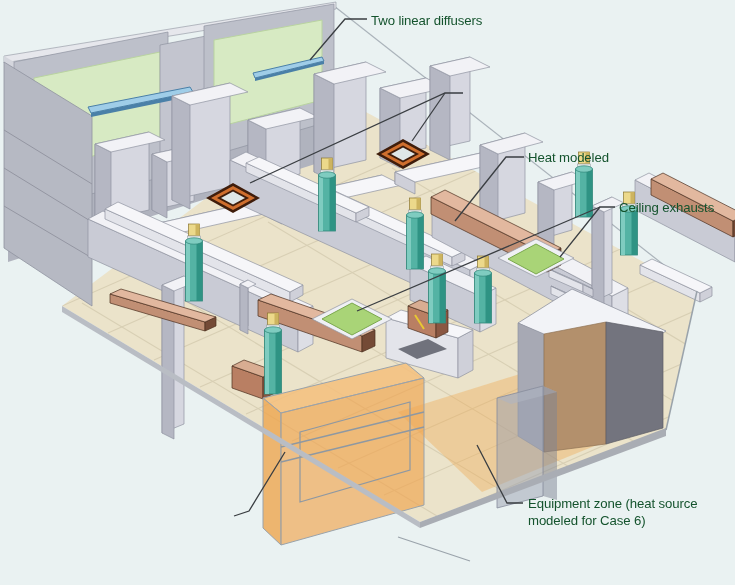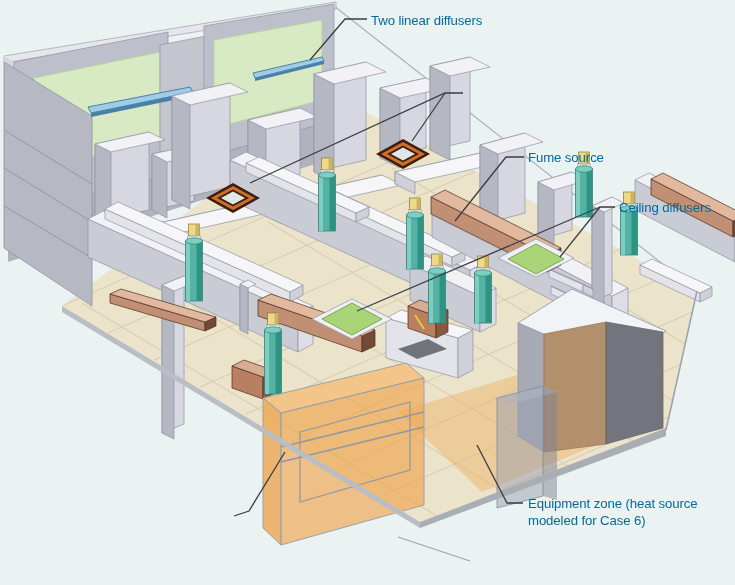--- a/index.html
+++ b/index.html
@@ -7,7 +7,7 @@
          font-family:"Liberation Sans",sans-serif;}
   #scene{position:absolute;left:0;top:0;}
   .lbl{position:absolute;font-size:13.2px;line-height:17px;letter-spacing:-0.1px;
-       color:#0369a1;white-space:nowrap;}
+       color:#14532d;white-space:nowrap;}
 </style>
 </head>
 <body>

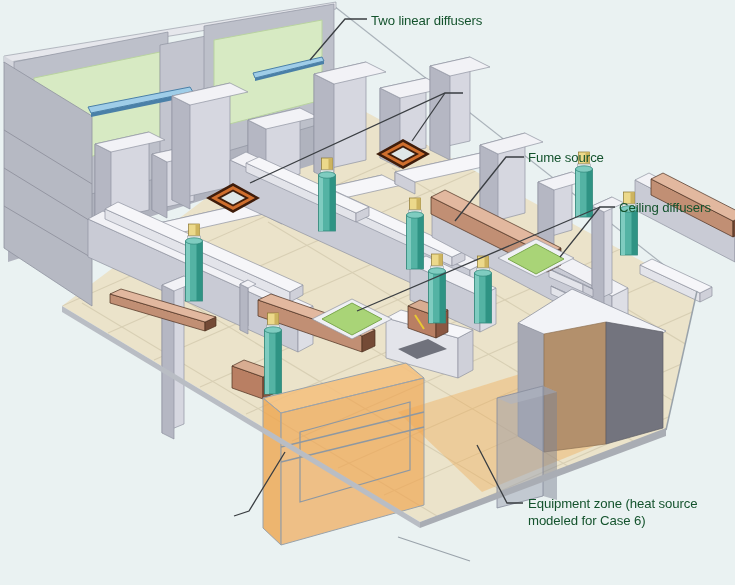--- a/index.html
+++ b/index.html
@@ -351,7 +351,7 @@
   <div class="lbl" style="left:371px;top:12px">Two linear diffusers</div>
 
 
-  <div class="lbl" style="left:528px;top:149px">Fume source</div>
+  <div class="lbl" style="left:528px;top:149px">Heat modeled</div>
 
   <div class="lbl" style="left:619px;top:199px">Ceiling diffusers</div>
 

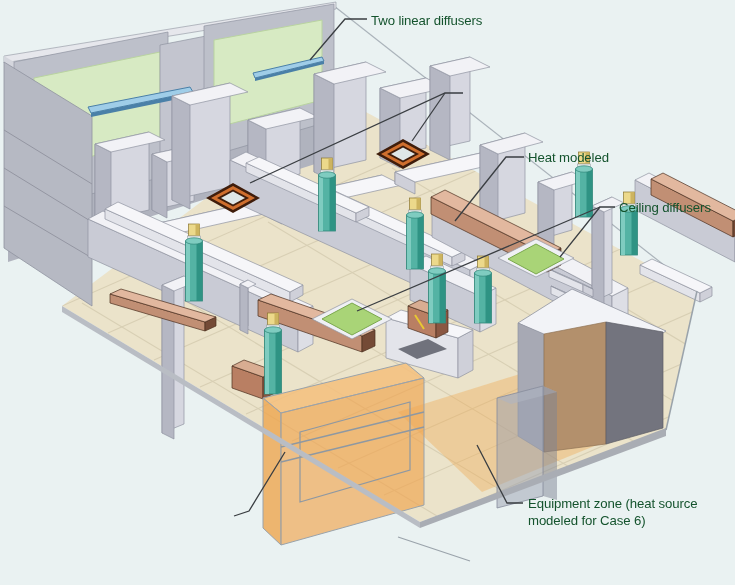--- a/index.html
+++ b/index.html
@@ -353,7 +353,7 @@
 
   <div class="lbl" style="left:528px;top:149px">Heat modeled</div>
 
-  <div class="lbl" style="left:619px;top:199px">Ceiling diffusers</div>
+  <div class="lbl" style="left:619px;top:199px">Ceiling exhausts</div>
 
 
   <div class="lbl" style="left:528px;top:495px">

